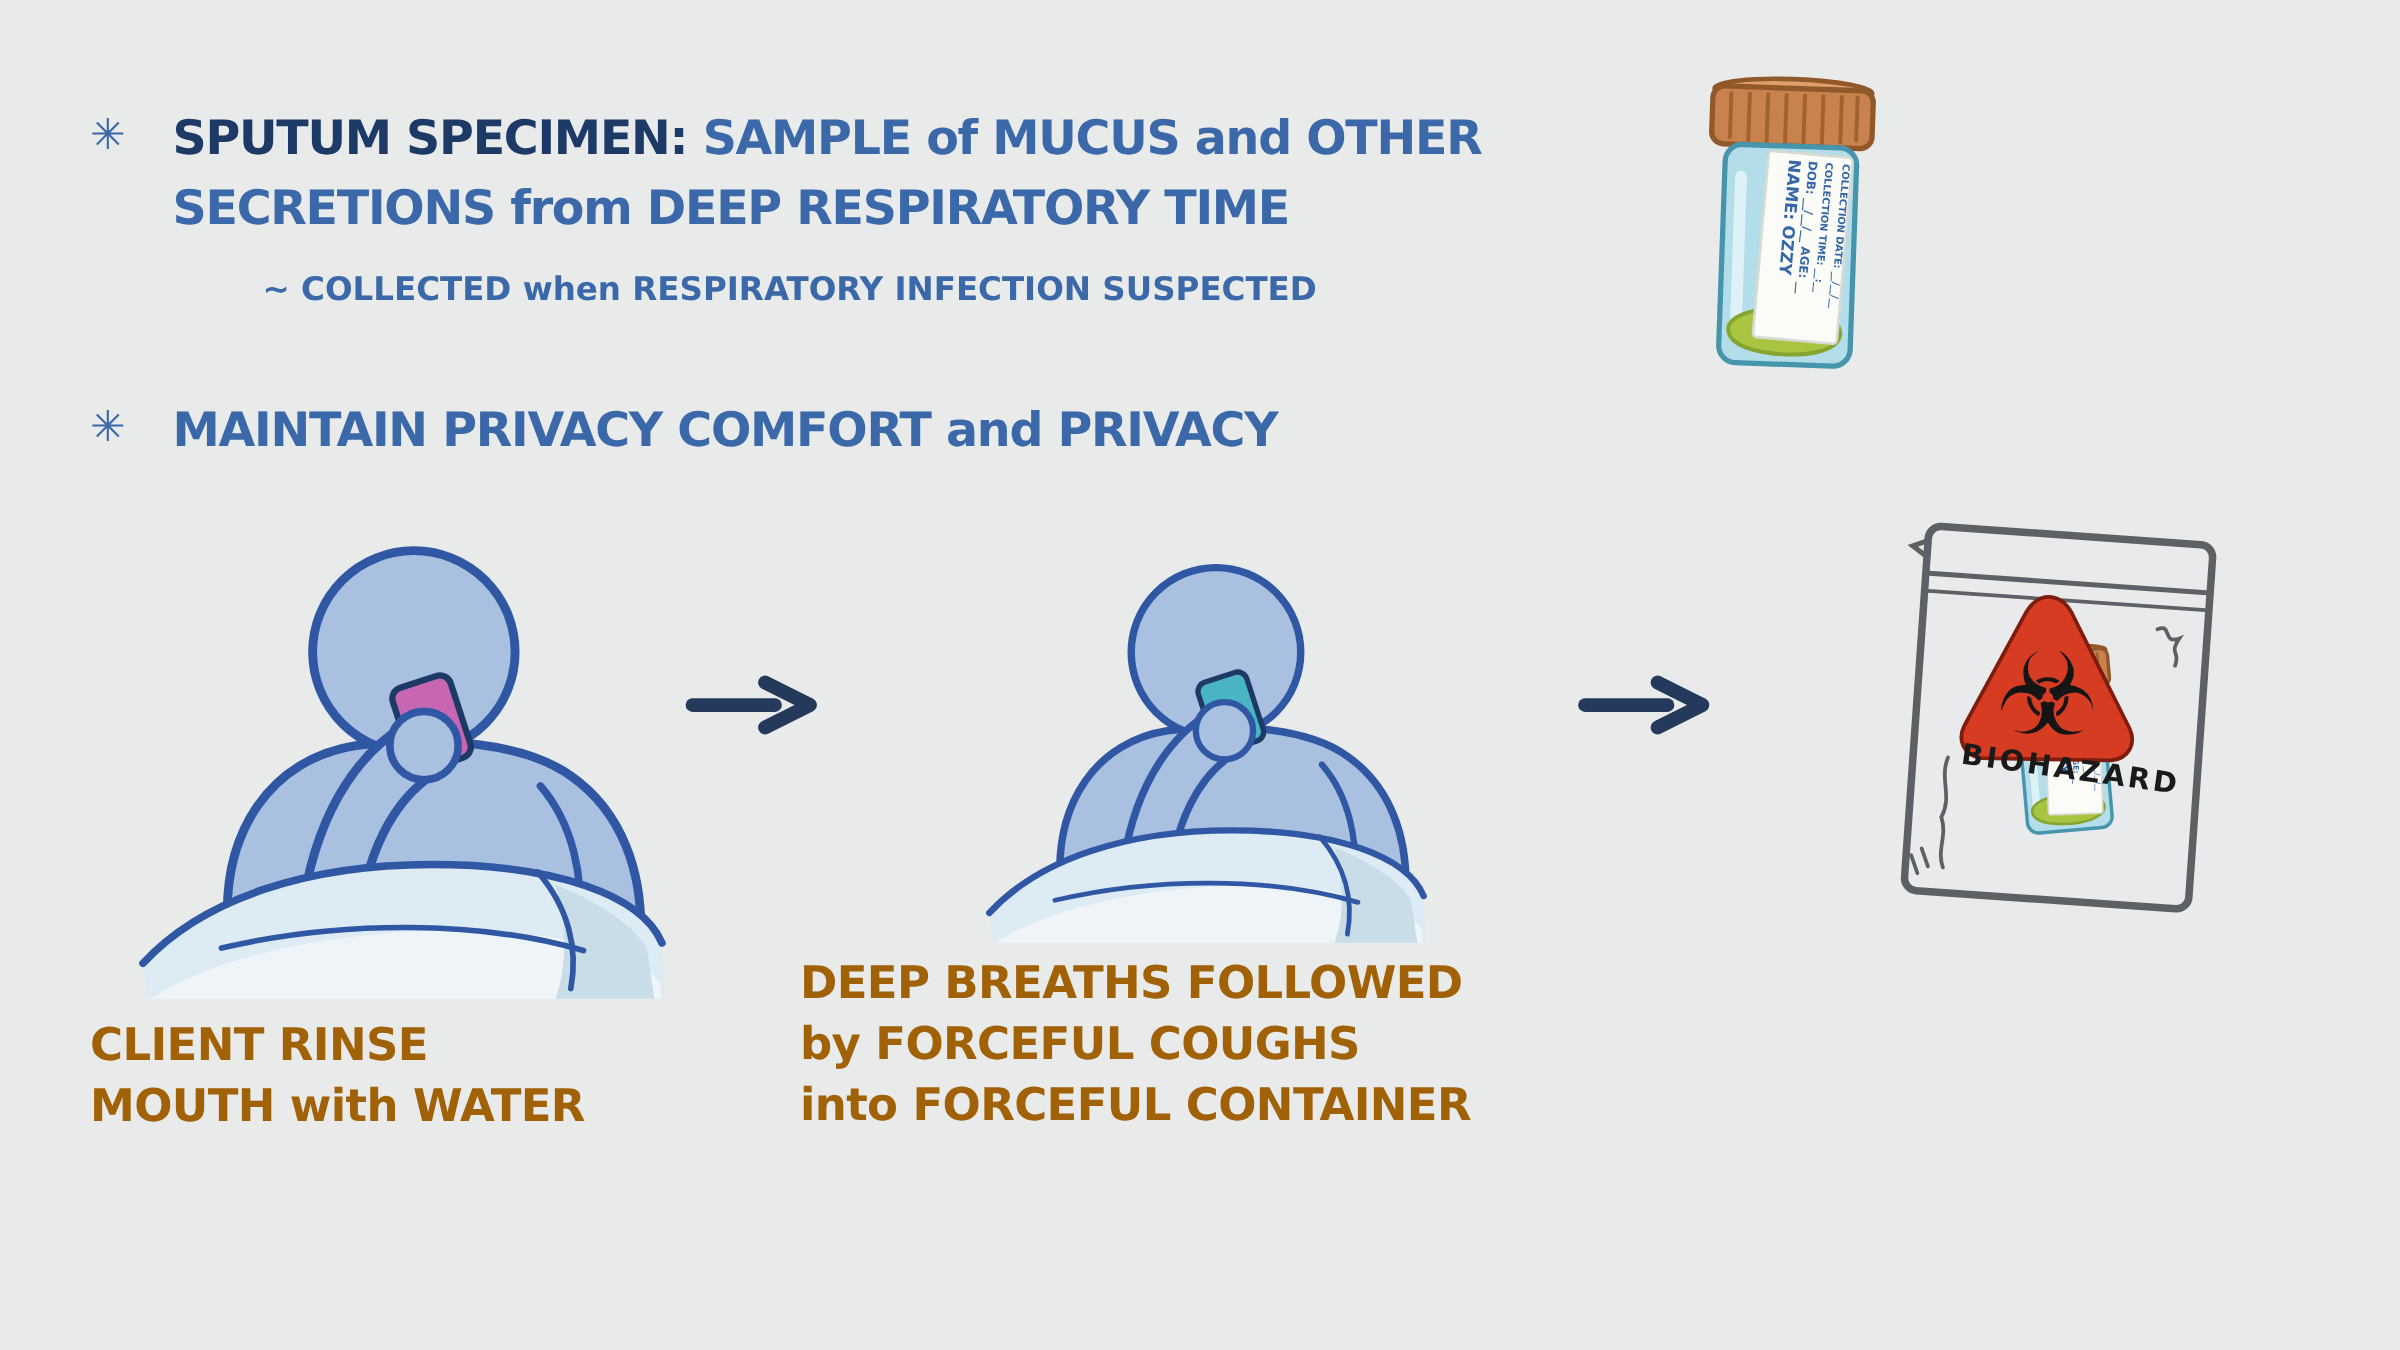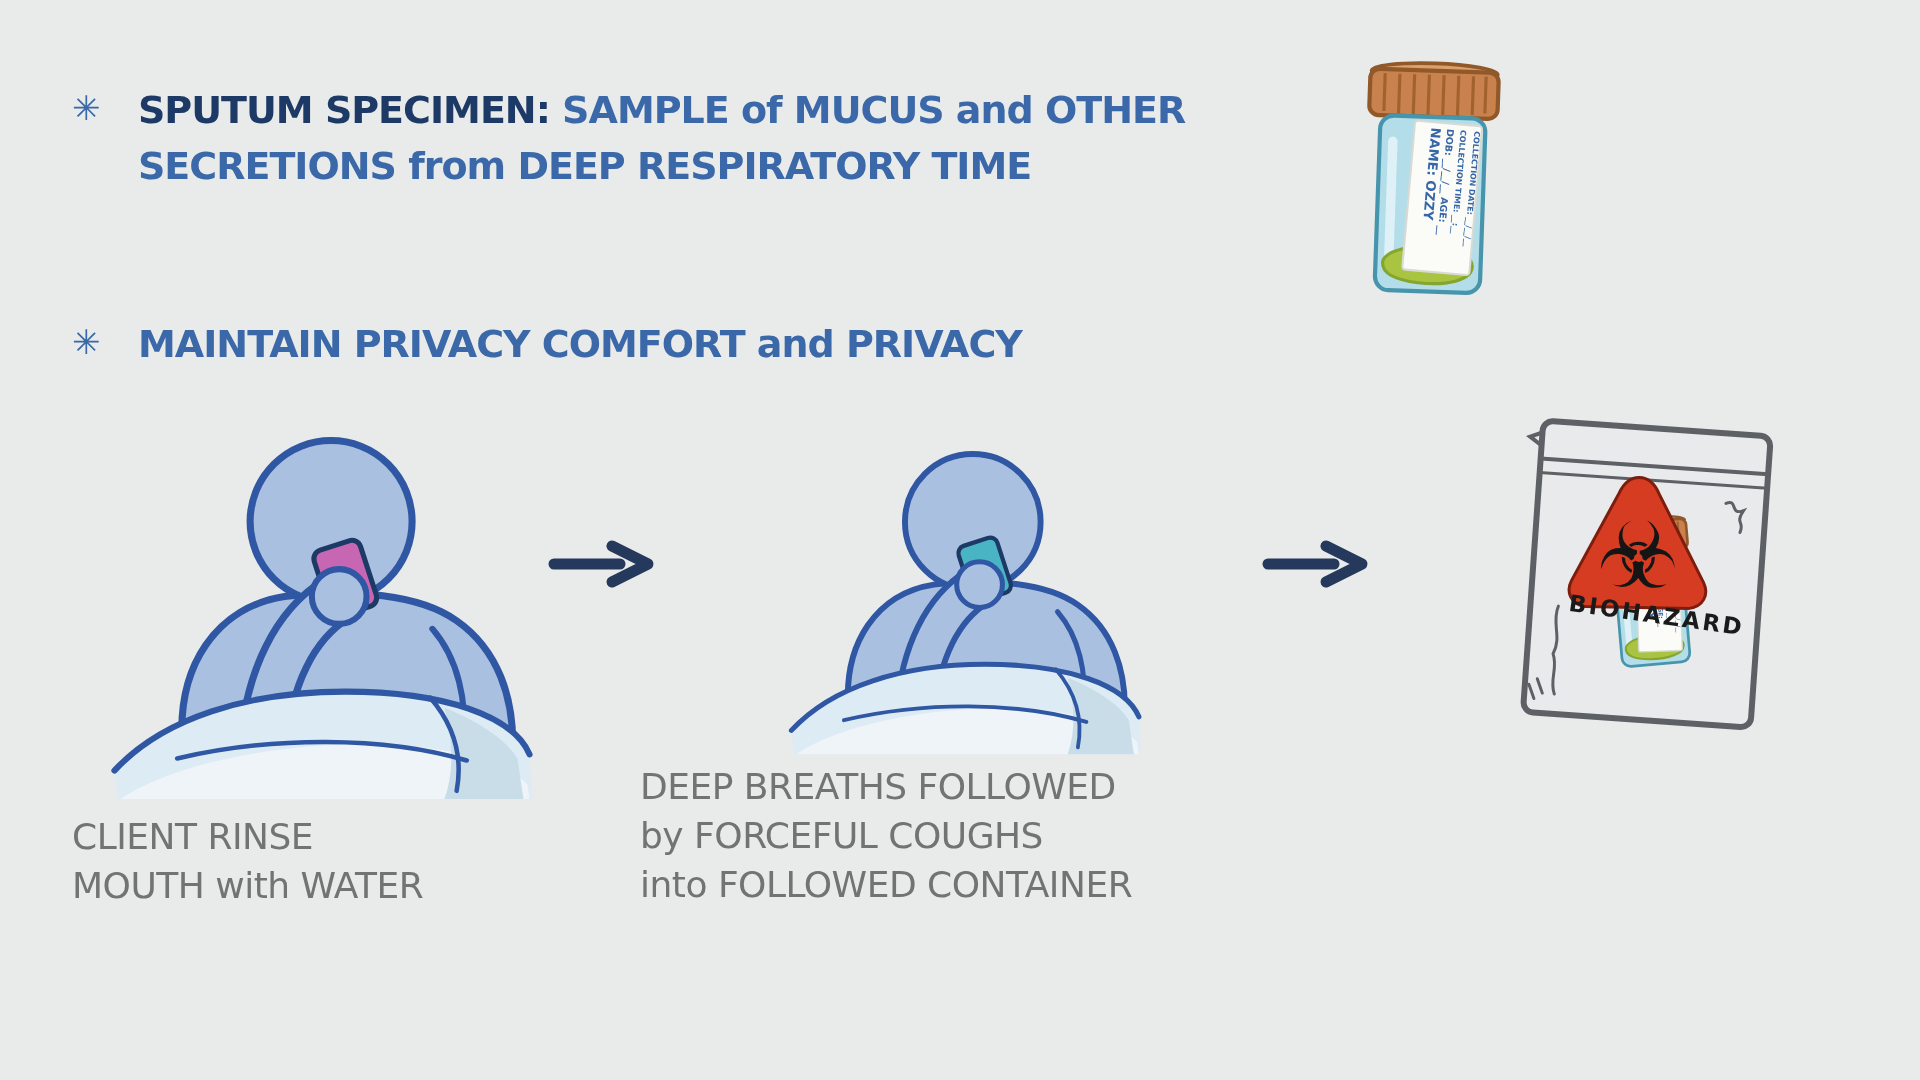--- a/index.html
+++ b/index.html
@@ -80,6 +80,7 @@
     <div class="note-text">
       <div><span class="term">SPUTUM SPECIMEN:</span><span> SAMPLE of MUCUS and OTHER</span></div>
       <div>SECRETIONS from DEEP RESPIRATORY TIME</div>
+      <div class="sub-note" style="letter-spacing:0;">~ COLLECTED when RESPIRATORY INFECTION SUSPECTED</div>
     </div>
   </div>
 

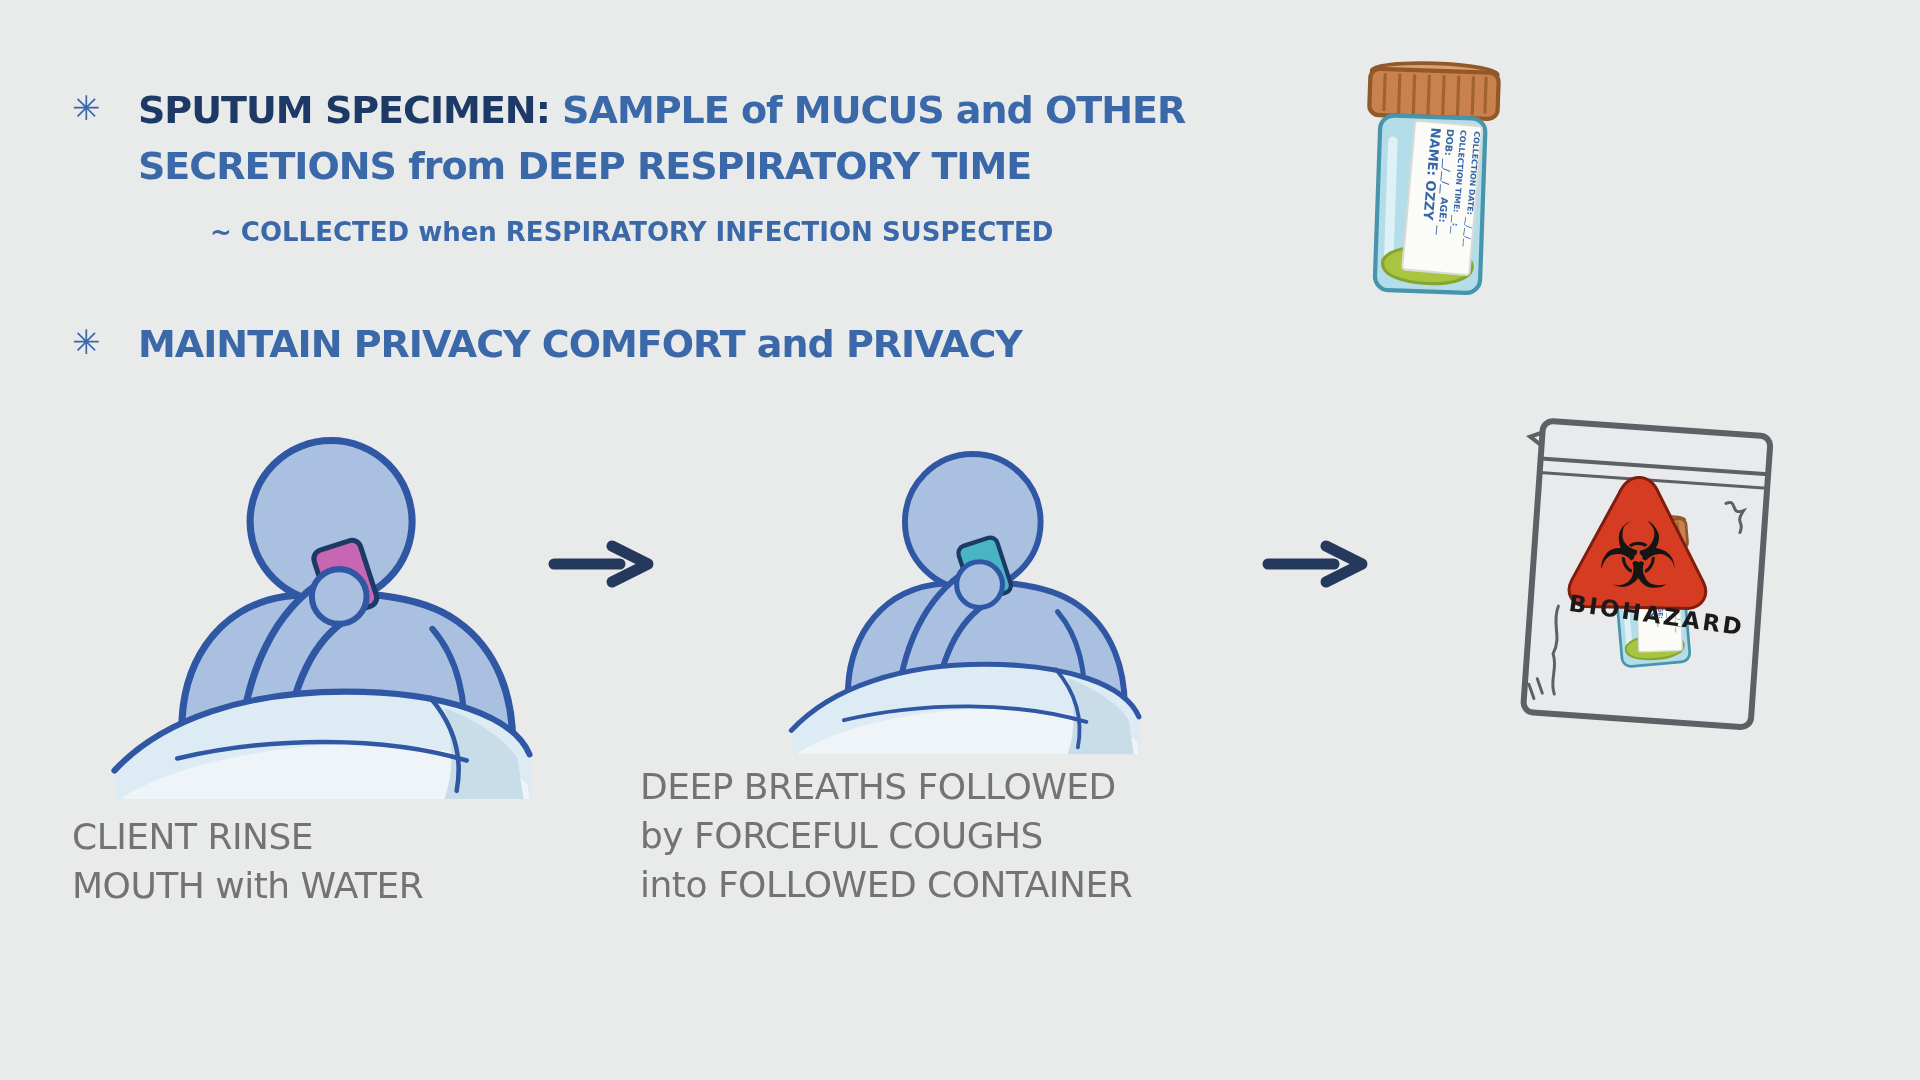--- a/index.html
+++ b/index.html
@@ -13,7 +13,7 @@
   .note-text{margin-left:66px; font-size:38px; line-height:56px; letter-spacing:-1px;}
   .term{color:#1d3a66;}
   .sub-note{margin-left:72px; margin-top:10px; font-size:26px; letter-spacing:-0.5px; color:#3a68a8; font-weight:700;}
-  .caption{position:absolute; color:#737373; font-weight:400; font-size:36px; line-height:49px; letter-spacing:-0.5px;}
+  .caption{position:absolute; color:#a16207; font-weight:700; font-size:36px; line-height:49px; letter-spacing:-0.5px;}
   .caption span{display:block;}
   svg text{font-family:"DejaVu Sans", sans-serif;}
 </style>

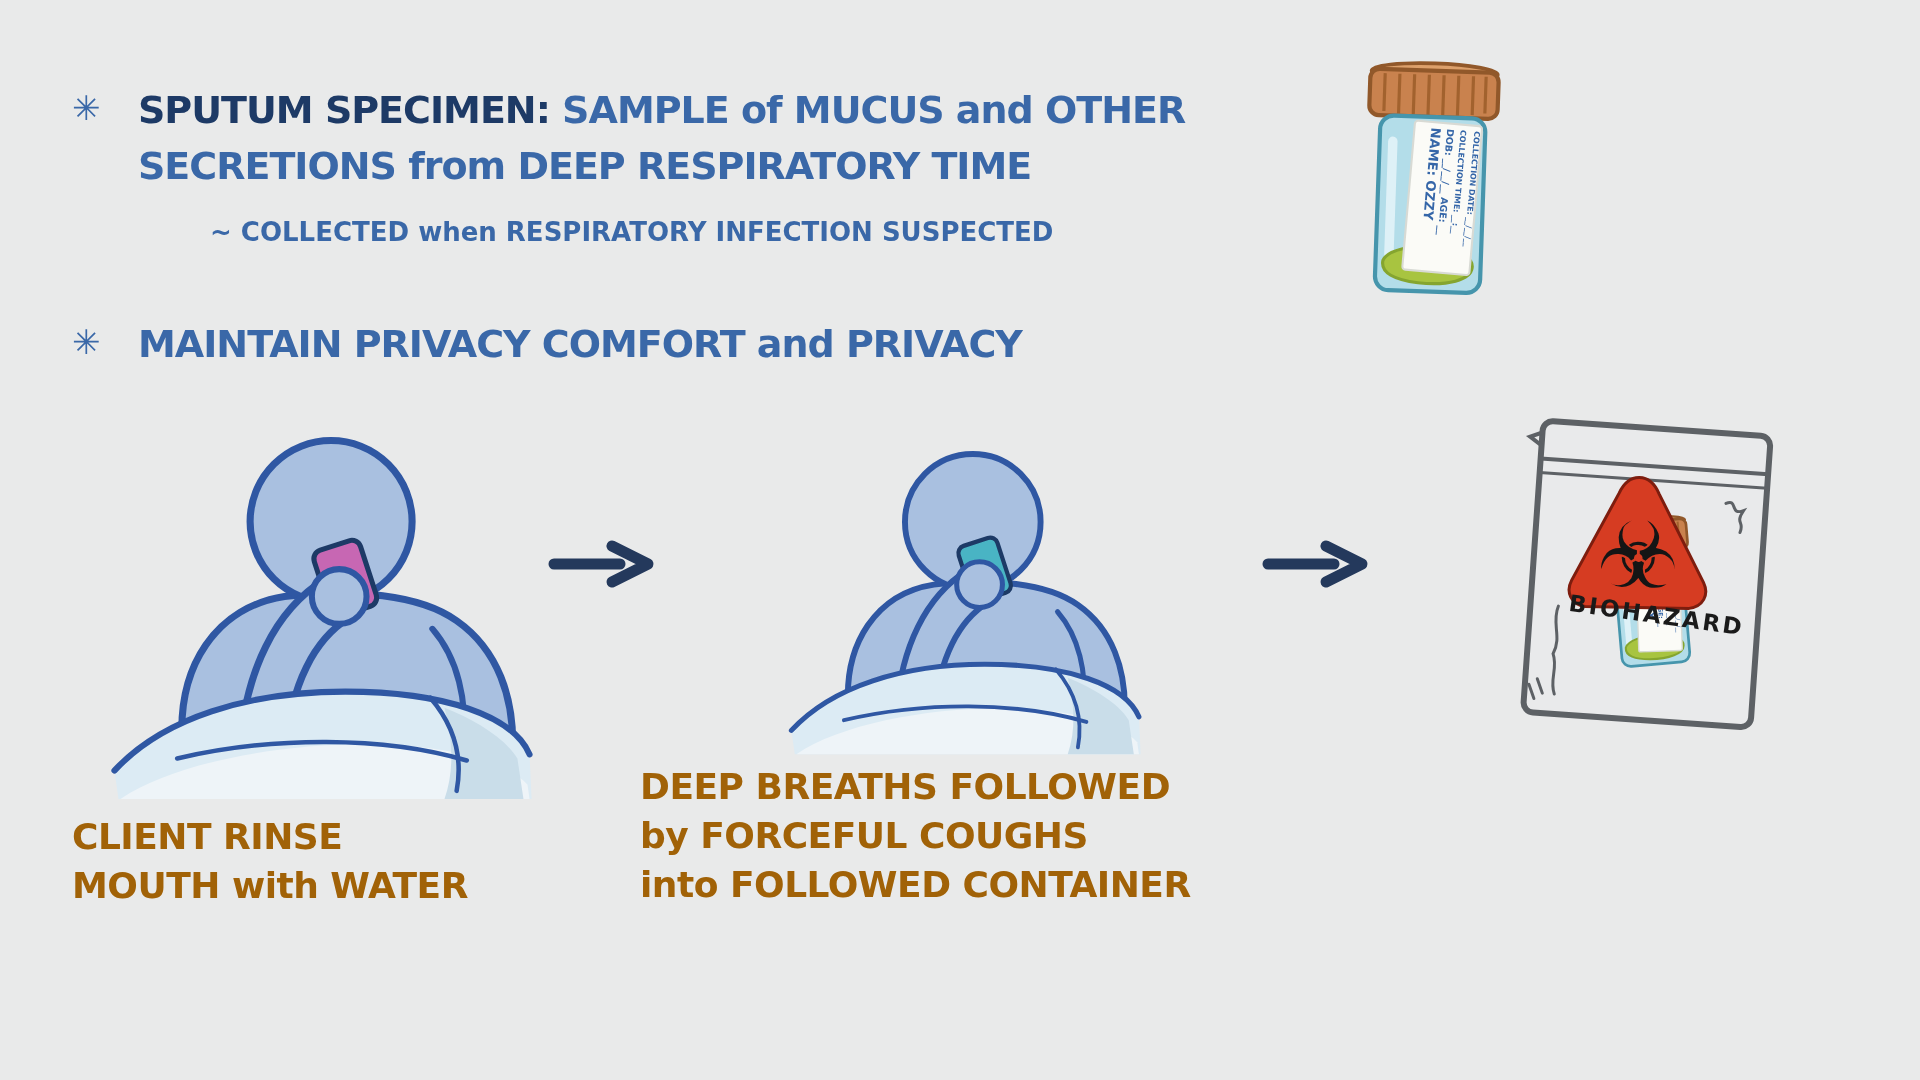--- a/index.html
+++ b/index.html
@@ -139,7 +139,7 @@
   <div class="caption" style="left:640px; top:762px;">
     <span>DEEP BREATHS FOLLOWED</span>
     <span>by FORCEFUL COUGHS</span>
-    <span>into FOLLOWED CONTAINER</span>
+    <span>into FORCEFUL CONTAINER</span>
   </div>
 
 

